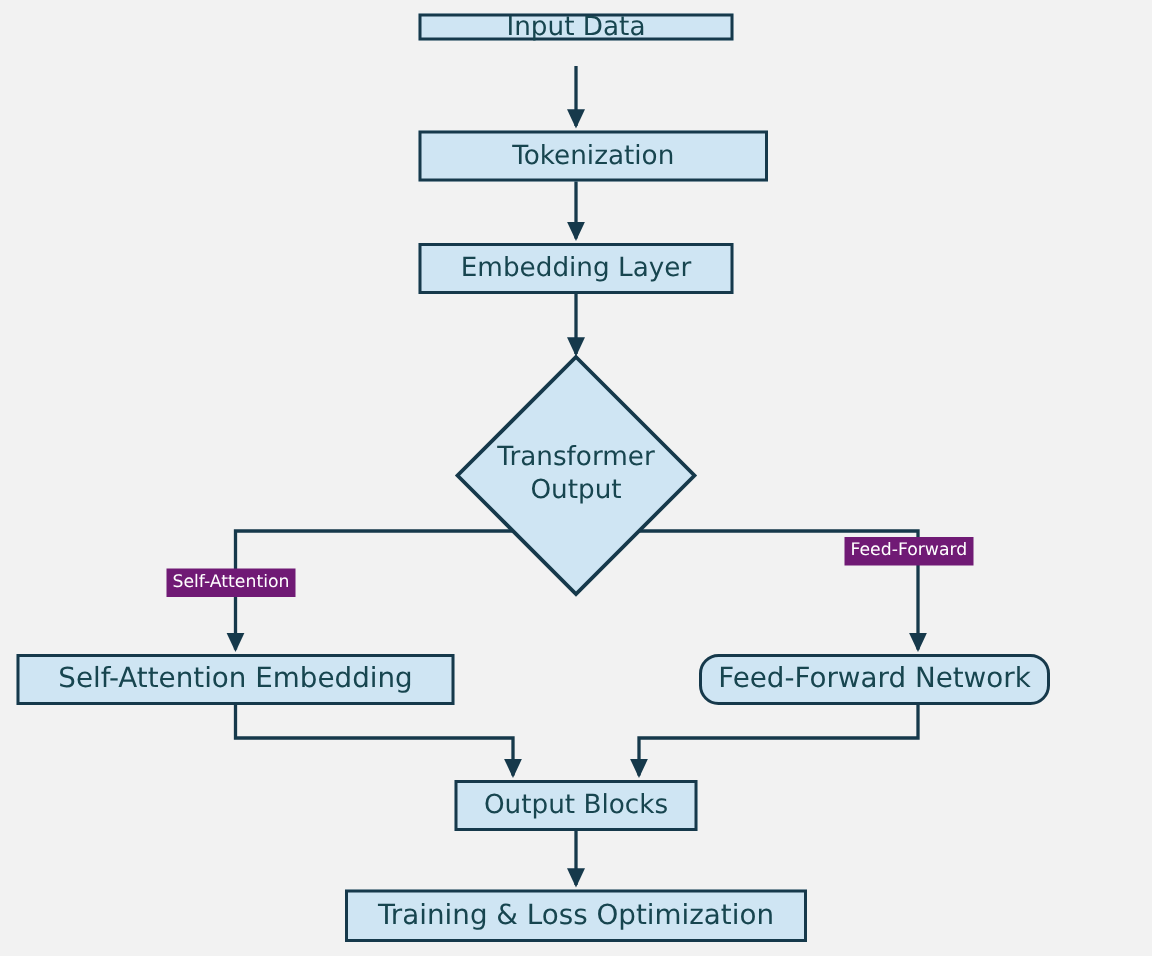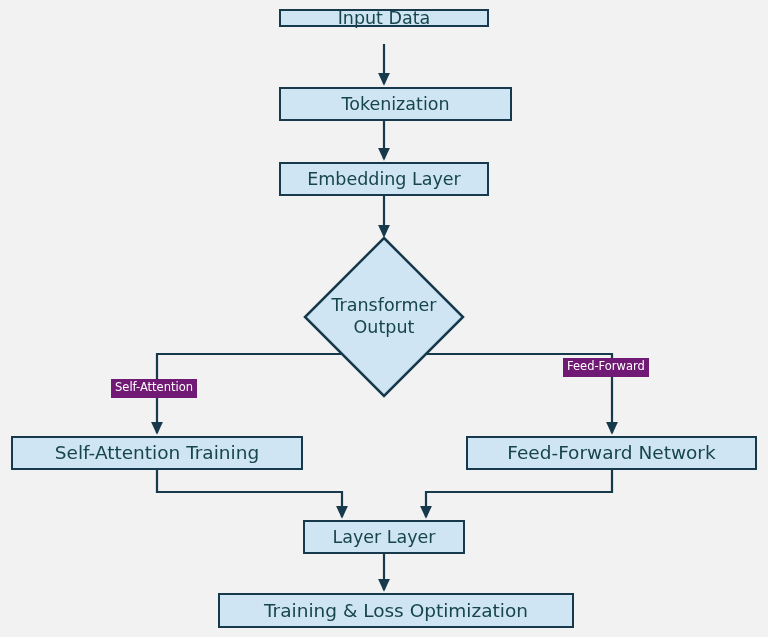--- a/index.html
+++ b/index.html
@@ -135,7 +135,7 @@
   </div>
 
   <div class="node" style="left:11px; top:436px; width:292px; height:34px; font-size:18.5px;">
-    <span>Self-Attention Training</span>
+    <span>Self-Attention Embedding</span>
   </div>
 
   <div class="node" style="left:466px; top:436px; width:291px; height:34px; font-size:18.5px;">

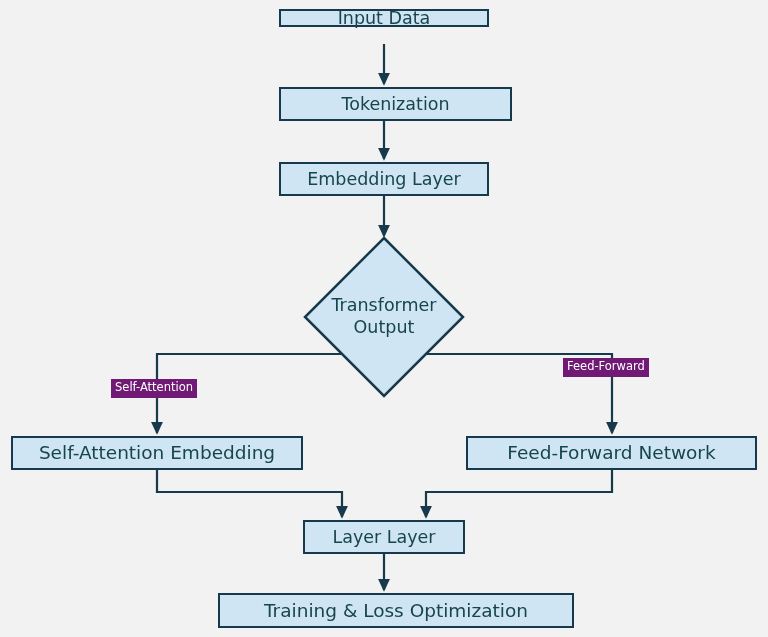--- a/index.html
+++ b/index.html
@@ -138,7 +138,7 @@
     <span>Self-Attention Embedding</span>
   </div>
 
-  <div class="node" style="left:466px; top:436px; width:291px; height:34px; font-size:18.5px;">
+  <div class="node" style="left:466px; top:436px; width:234px; height:34px; font-size:18.5px;border-radius:13px;">
     <span>Feed-Forward Network</span>
   </div>
 

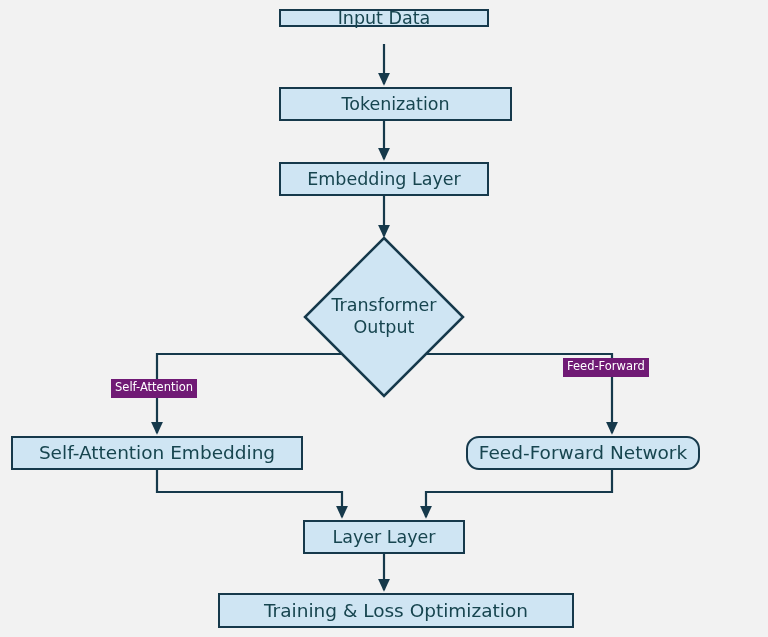--- a/index.html
+++ b/index.html
@@ -143,7 +143,7 @@
   </div>
 
   <div class="node" style="left:303px; top:520px; width:162px; height:34px;">
-    <span>Layer Layer</span>
+    <span>Output Blocks</span>
   </div>
 
   <div class="node" style="left:218px; top:593px; width:356px; height:35px; font-size:18.5px;">

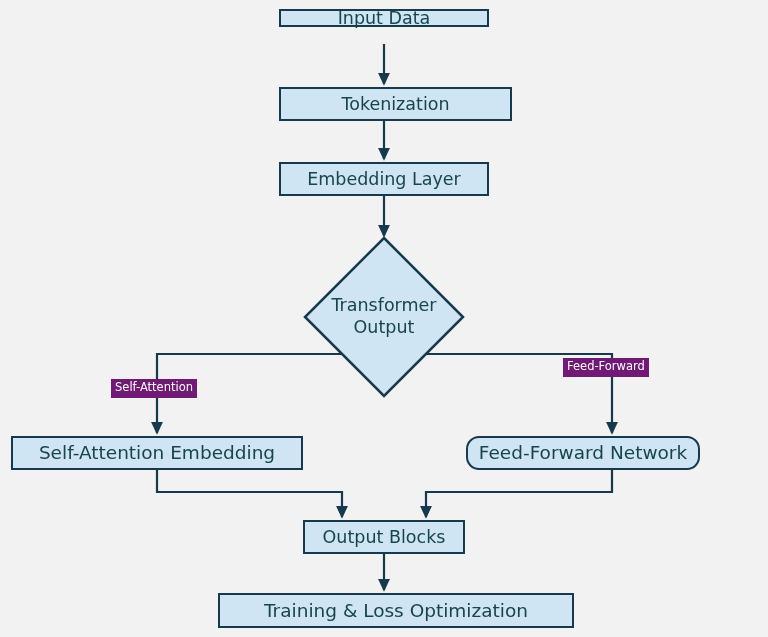--- a/index.html
+++ b/index.html
@@ -146,7 +146,7 @@
     <span>Output Blocks</span>
   </div>
 
-  <div class="node" style="left:218px; top:593px; width:356px; height:35px; font-size:18.5px;">
+  <div class="node" style="left:230px; top:593px; width:308px; height:35px; font-size:18.5px;">
     <span>Training &amp; Loss Optimization</span>
   </div>
 

